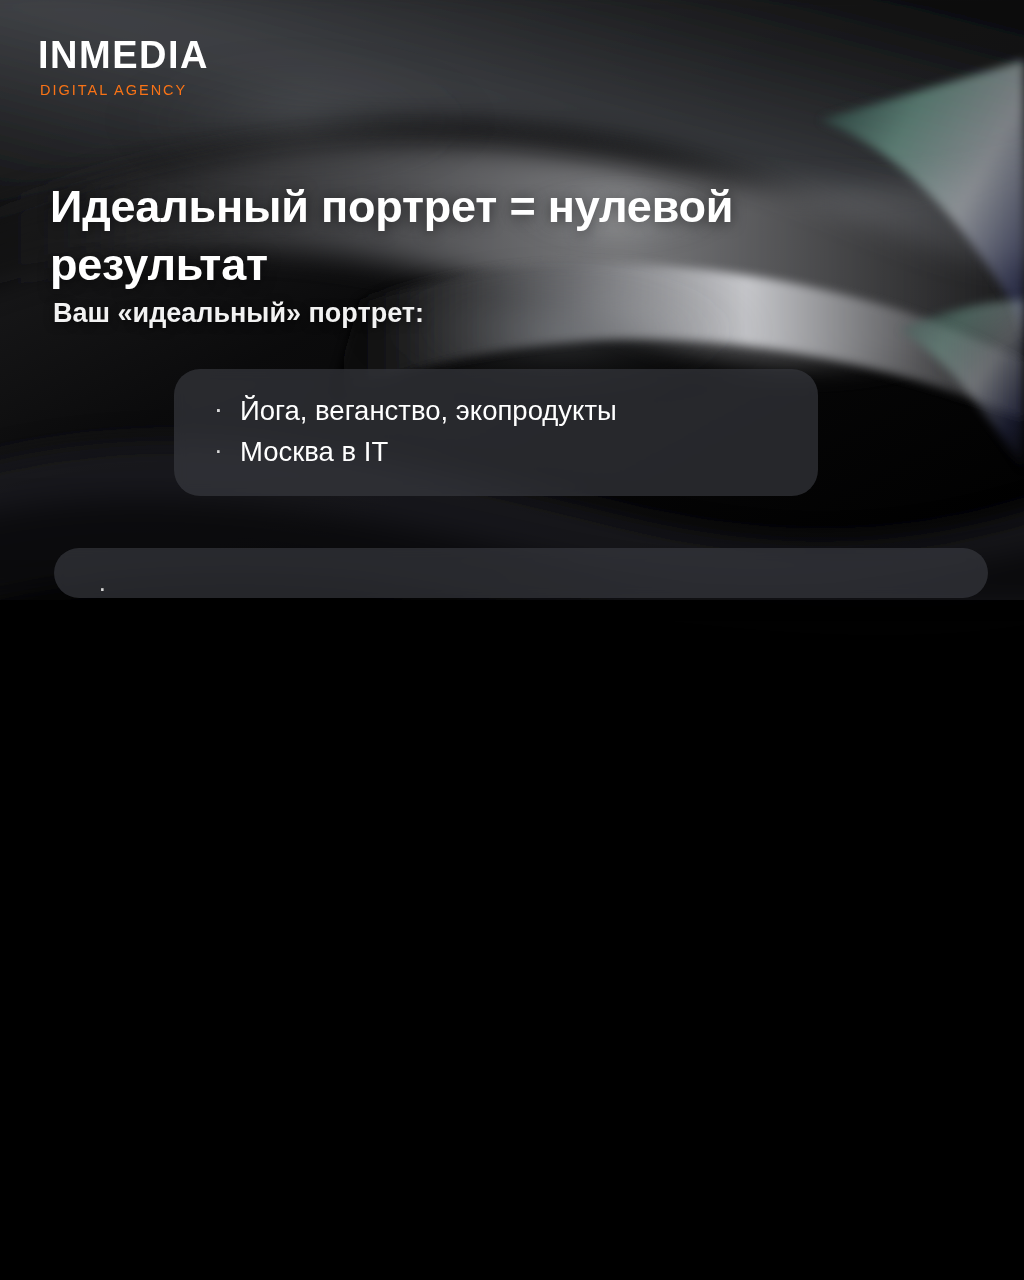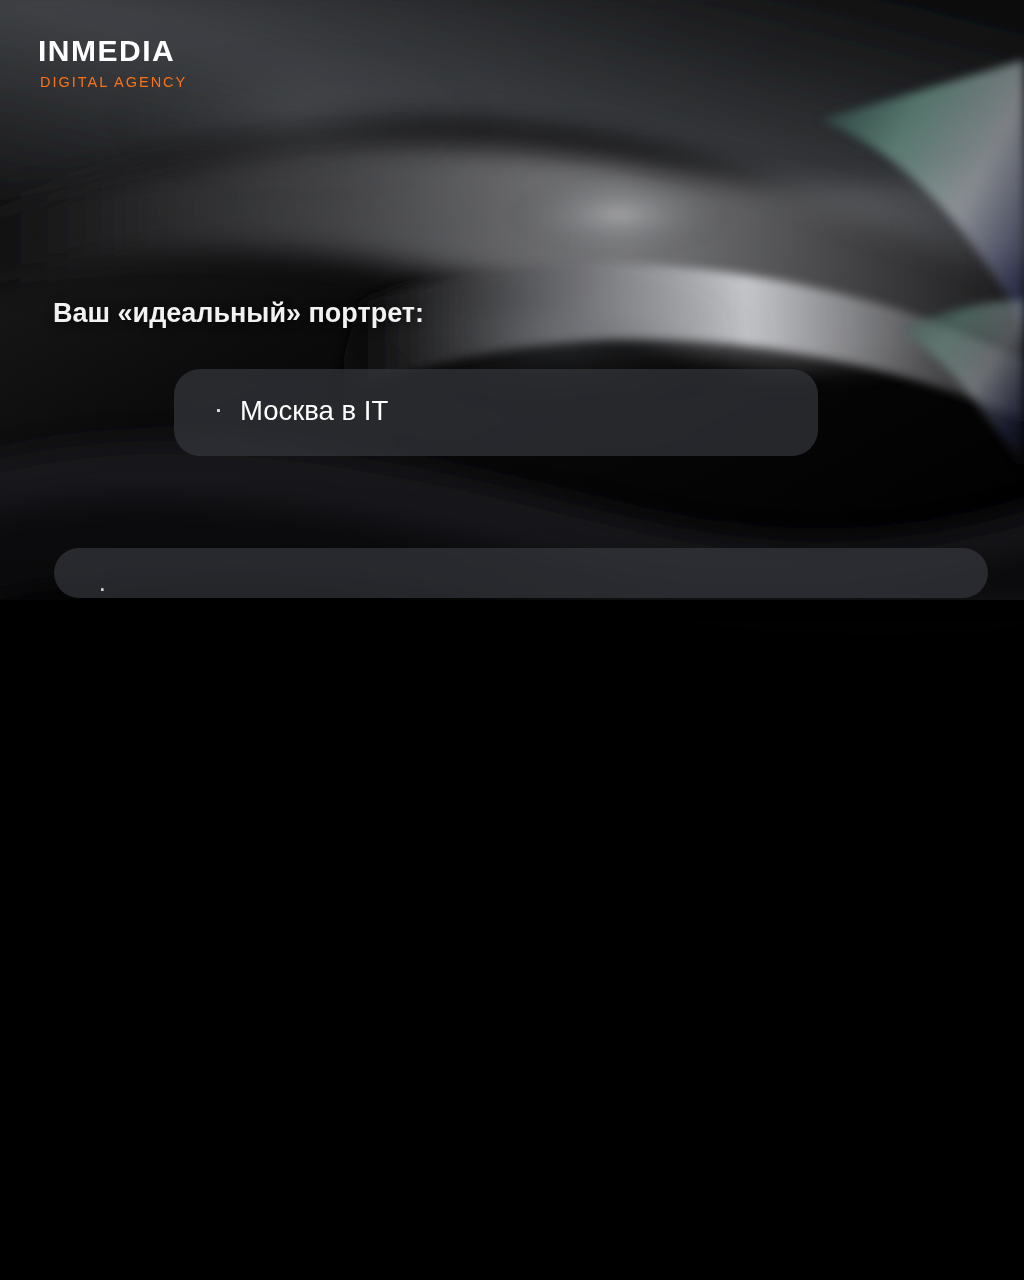--- a/index.html
+++ b/index.html
@@ -44,7 +44,7 @@
     top: 36px;
   }
   .brand-name {
-    font-size: 30px;
+    font-size: 38px;
     font-weight: 700;
     letter-spacing: 1.5px;
     line-height: 1;

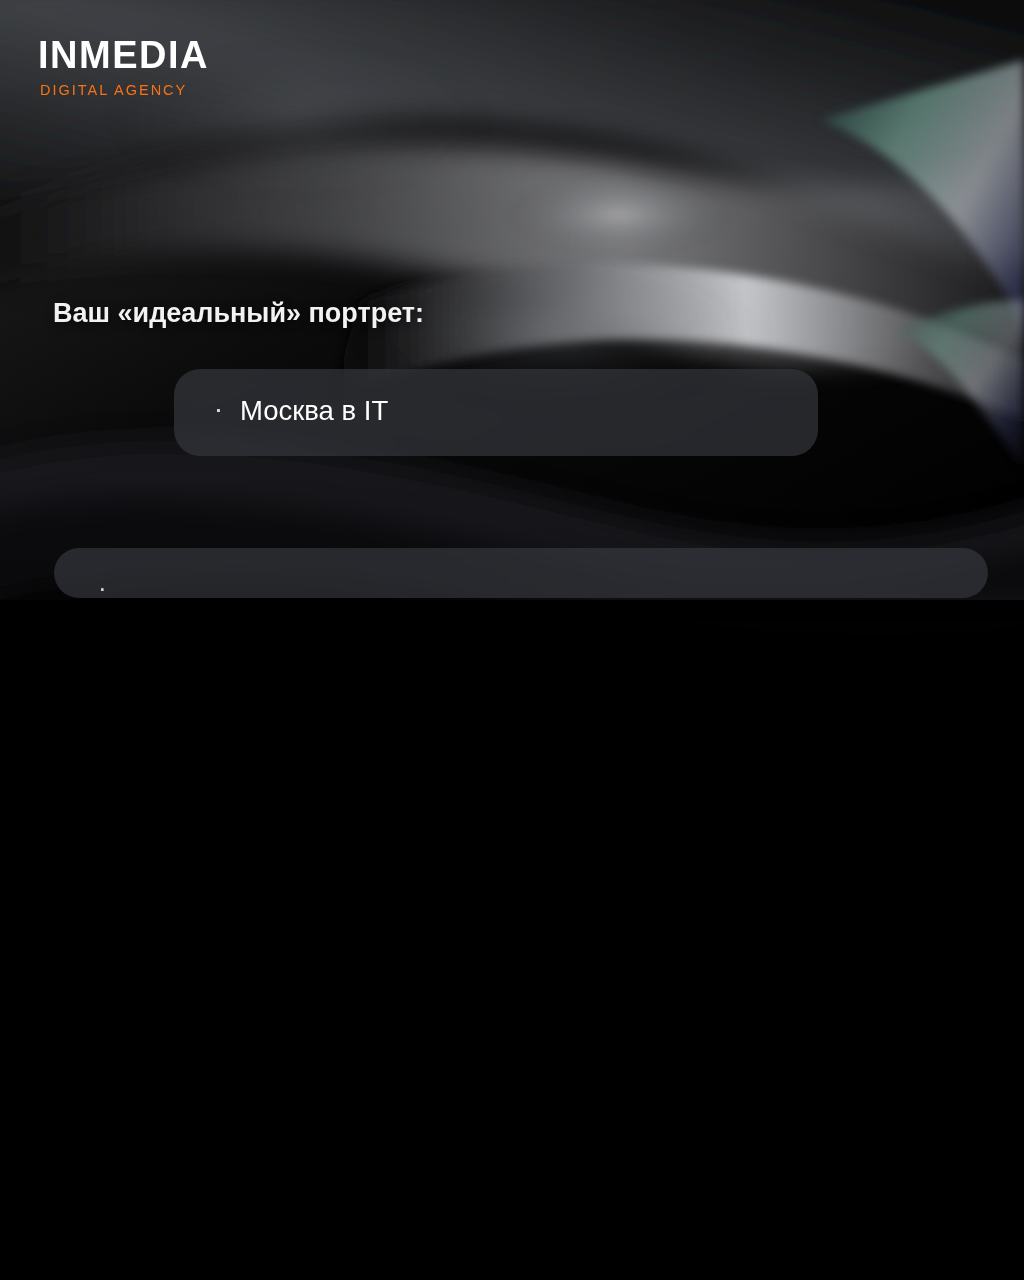--- a/index.html
+++ b/index.html
@@ -213,6 +213,7 @@
     <div class="brand-sub">DIGITAL AGENCY</div>
   </div>
 
+  <h1 class="headline">Идеальный портрет = нулевой результат</h1>
 
   <div class="lead">Ваш «идеальный» портрет:</div>
 

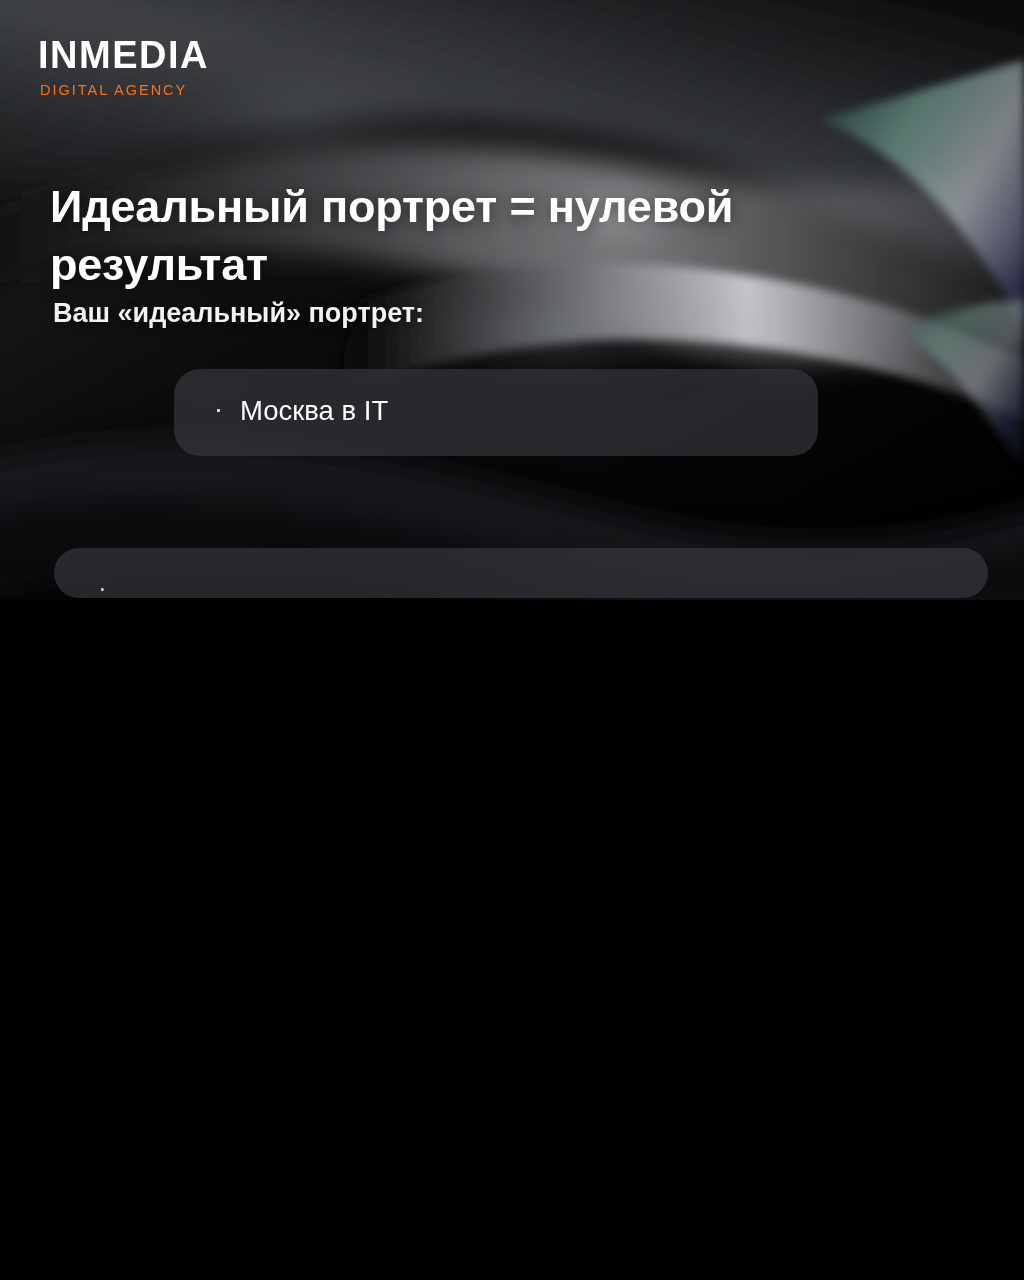--- a/index.html
+++ b/index.html
@@ -224,6 +224,7 @@
       </li>
       <li>
         <span class="dot">·</span>
+        <span>Йога, веганство, экопродукты</span>
       </li>
       <li>
         <span class="dot">·</span>

